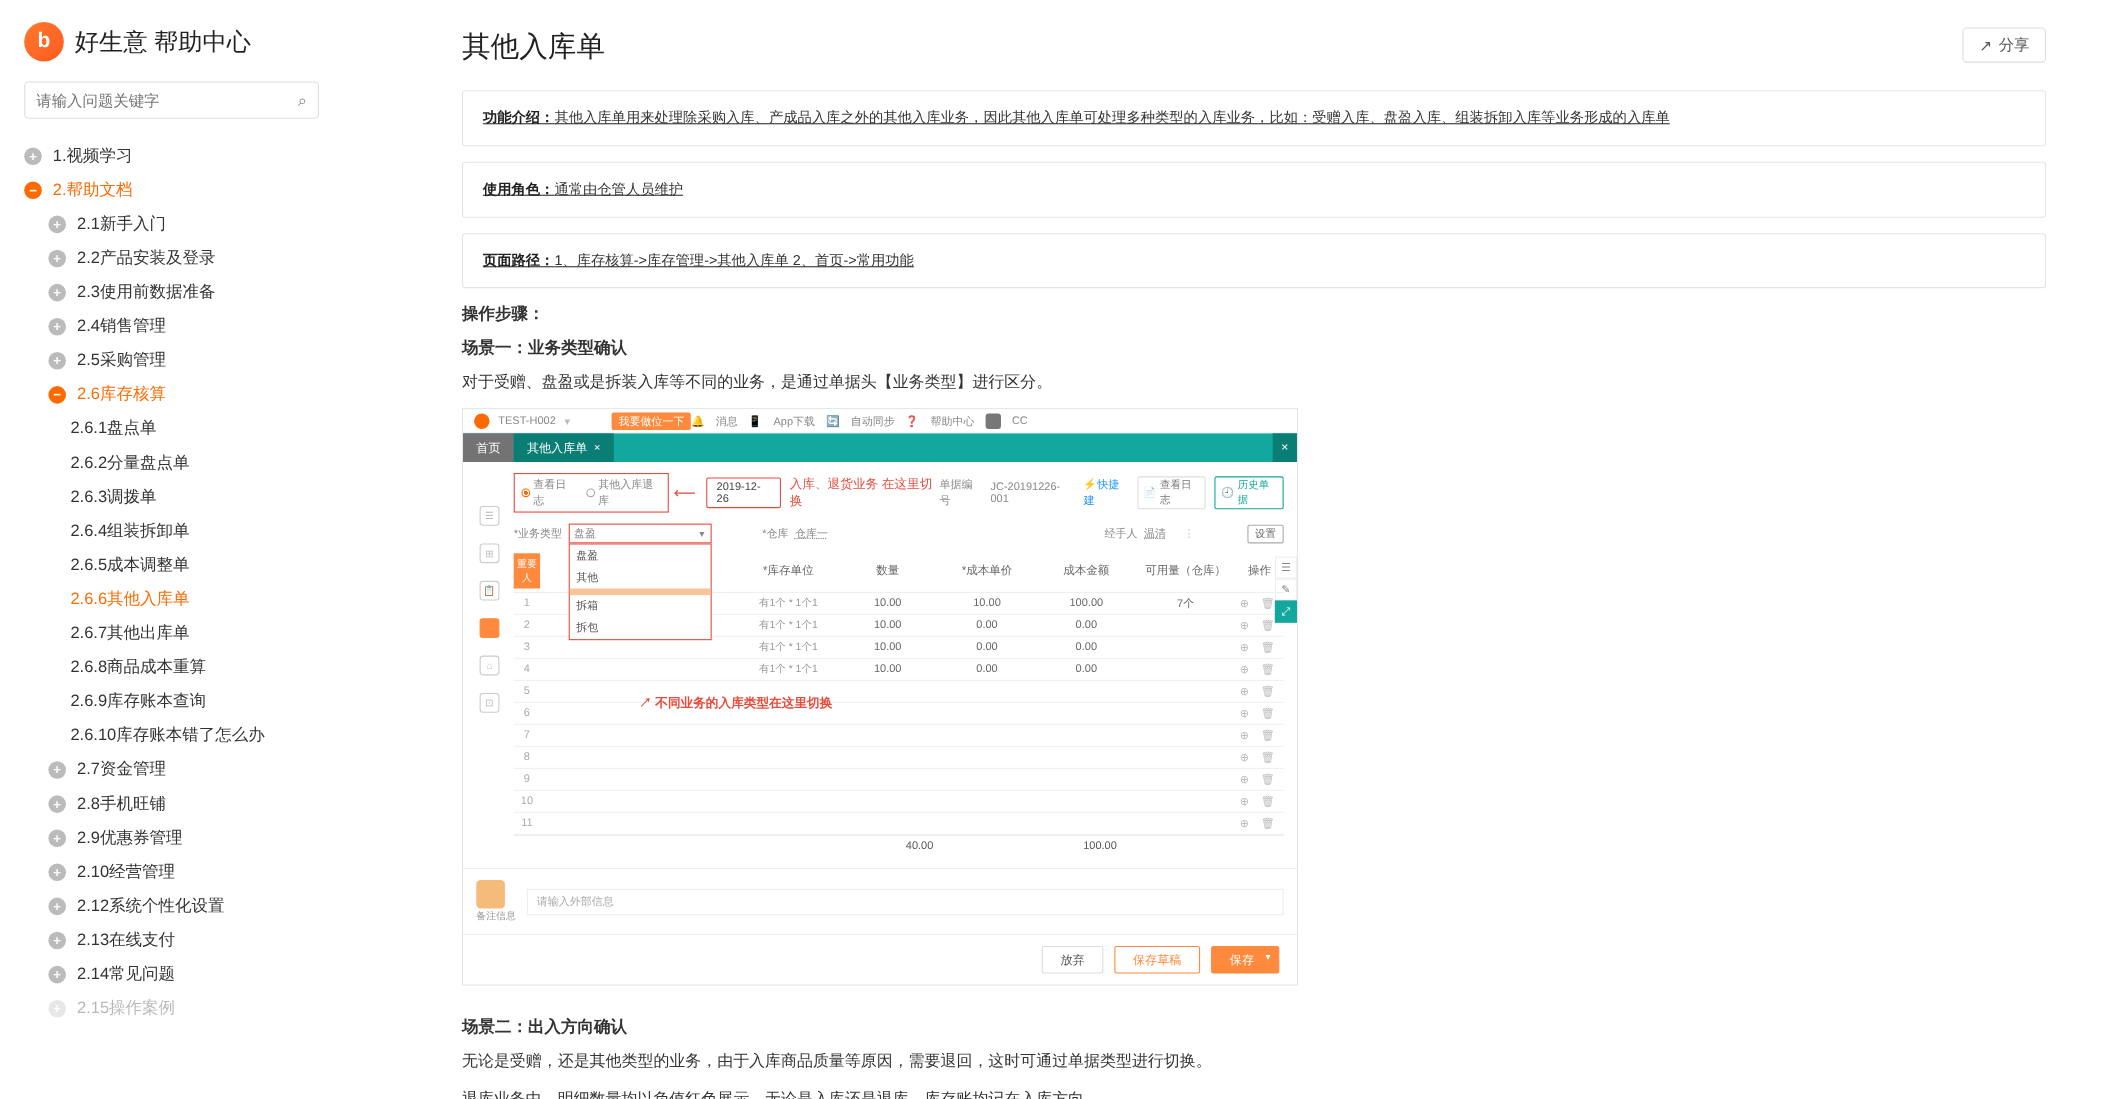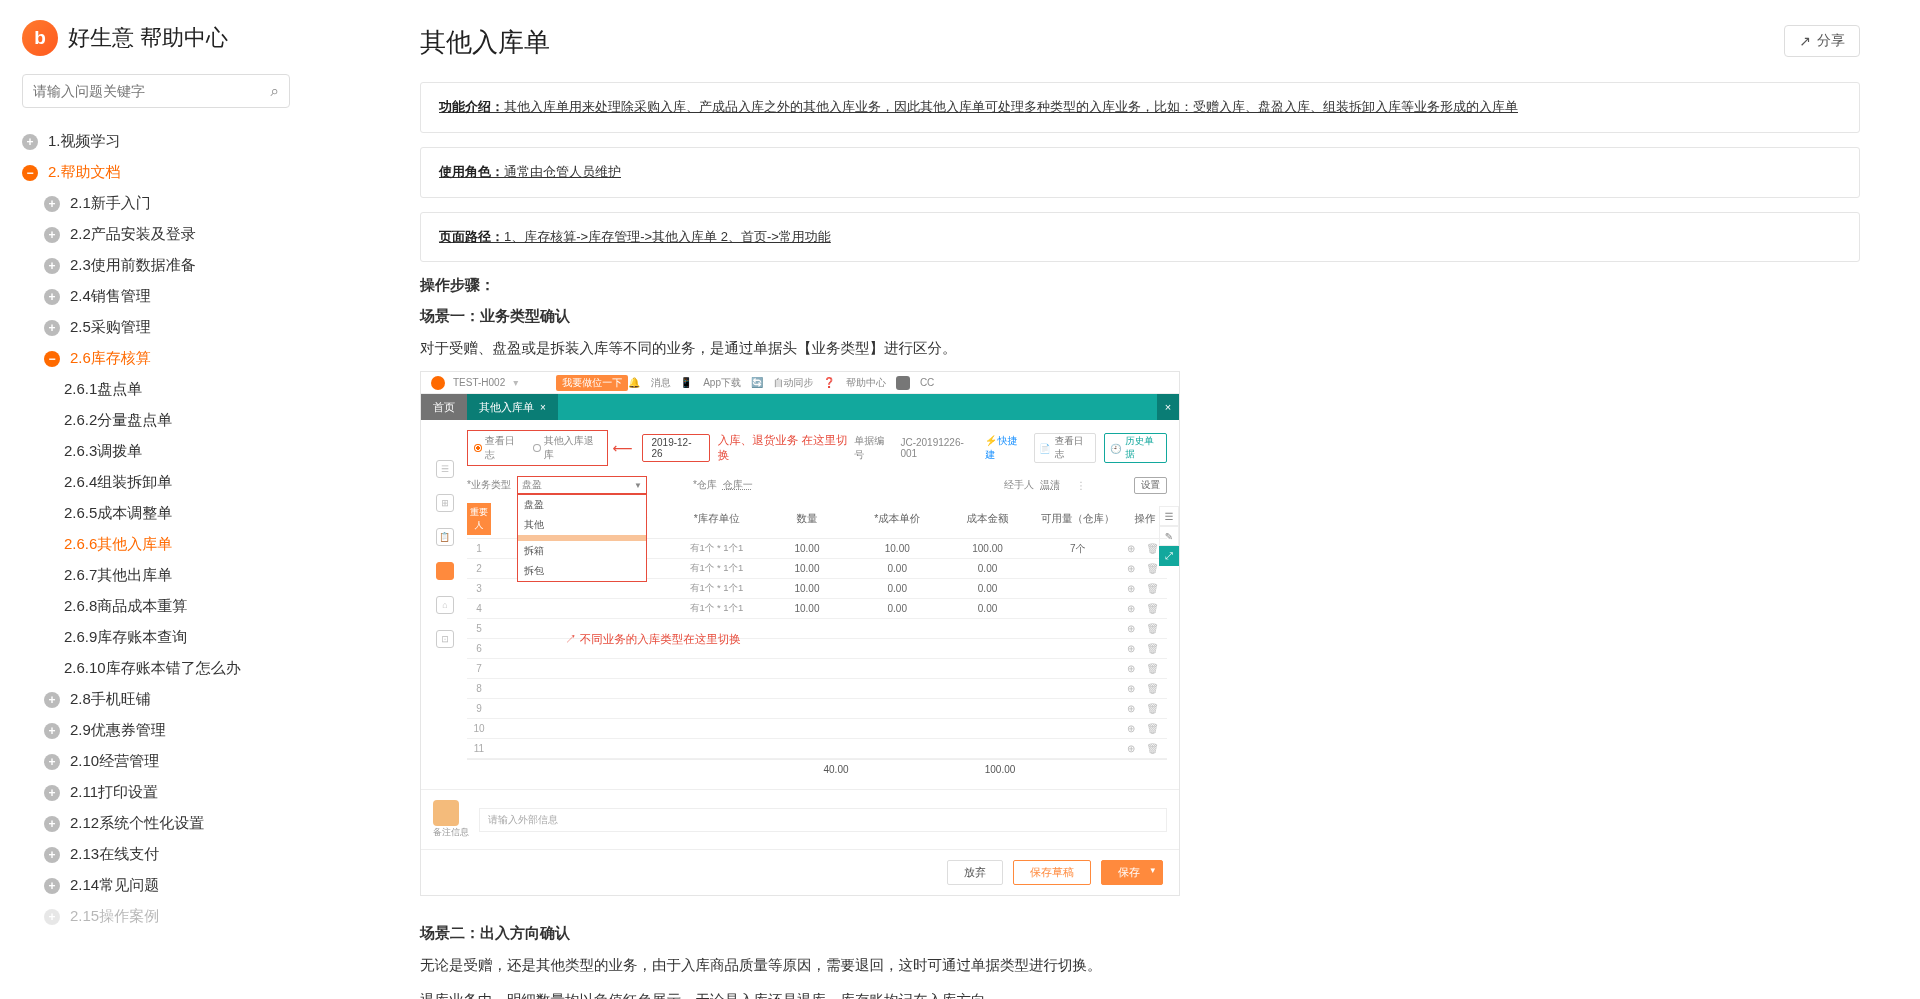--- a/index.html
+++ b/index.html
@@ -485,7 +485,7 @@
                 <div style="width:44px;"></div>
             </div>
           </div>
-          <div class="red-arrow-diag" style="left:144px; top:212px;">↗ <span>不同业务的入库类型在这里切换</span></div>
+          <div class="red-arrow-diag" style="left:160px; top:212px;font-weight:bold;">↗ <span>不同业务的入库类型在这里切换</span></div>
         </div>
       </div>
 

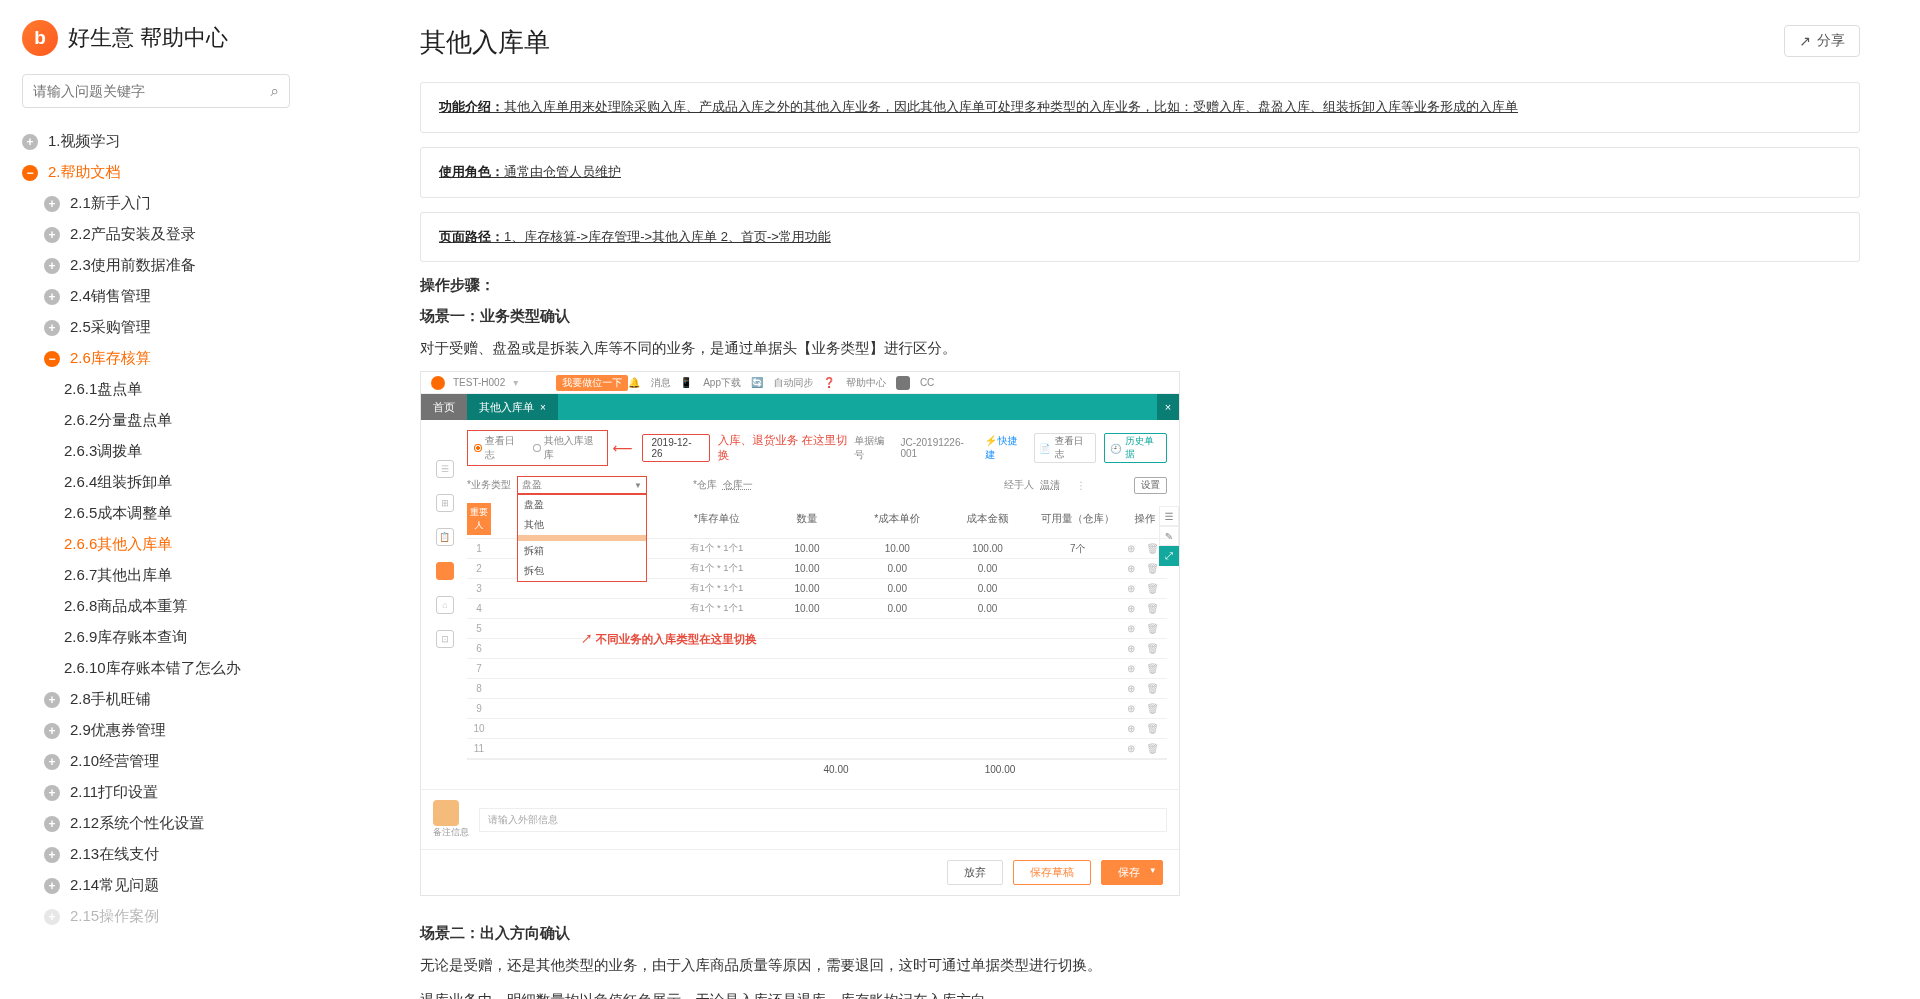--- a/index.html
+++ b/index.html
@@ -188,6 +188,10 @@
           <span>2.6.10库存账本错了怎么办</span>
         </li>
 
+      <li class="nav-item indent1">
+          <span class="bullet"></span>
+          <span>2.7资金管理</span>
+        </li>
       <li class="nav-item indent1">
           <span class="bullet"></span>
           <span>2.8手机旺铺</span>

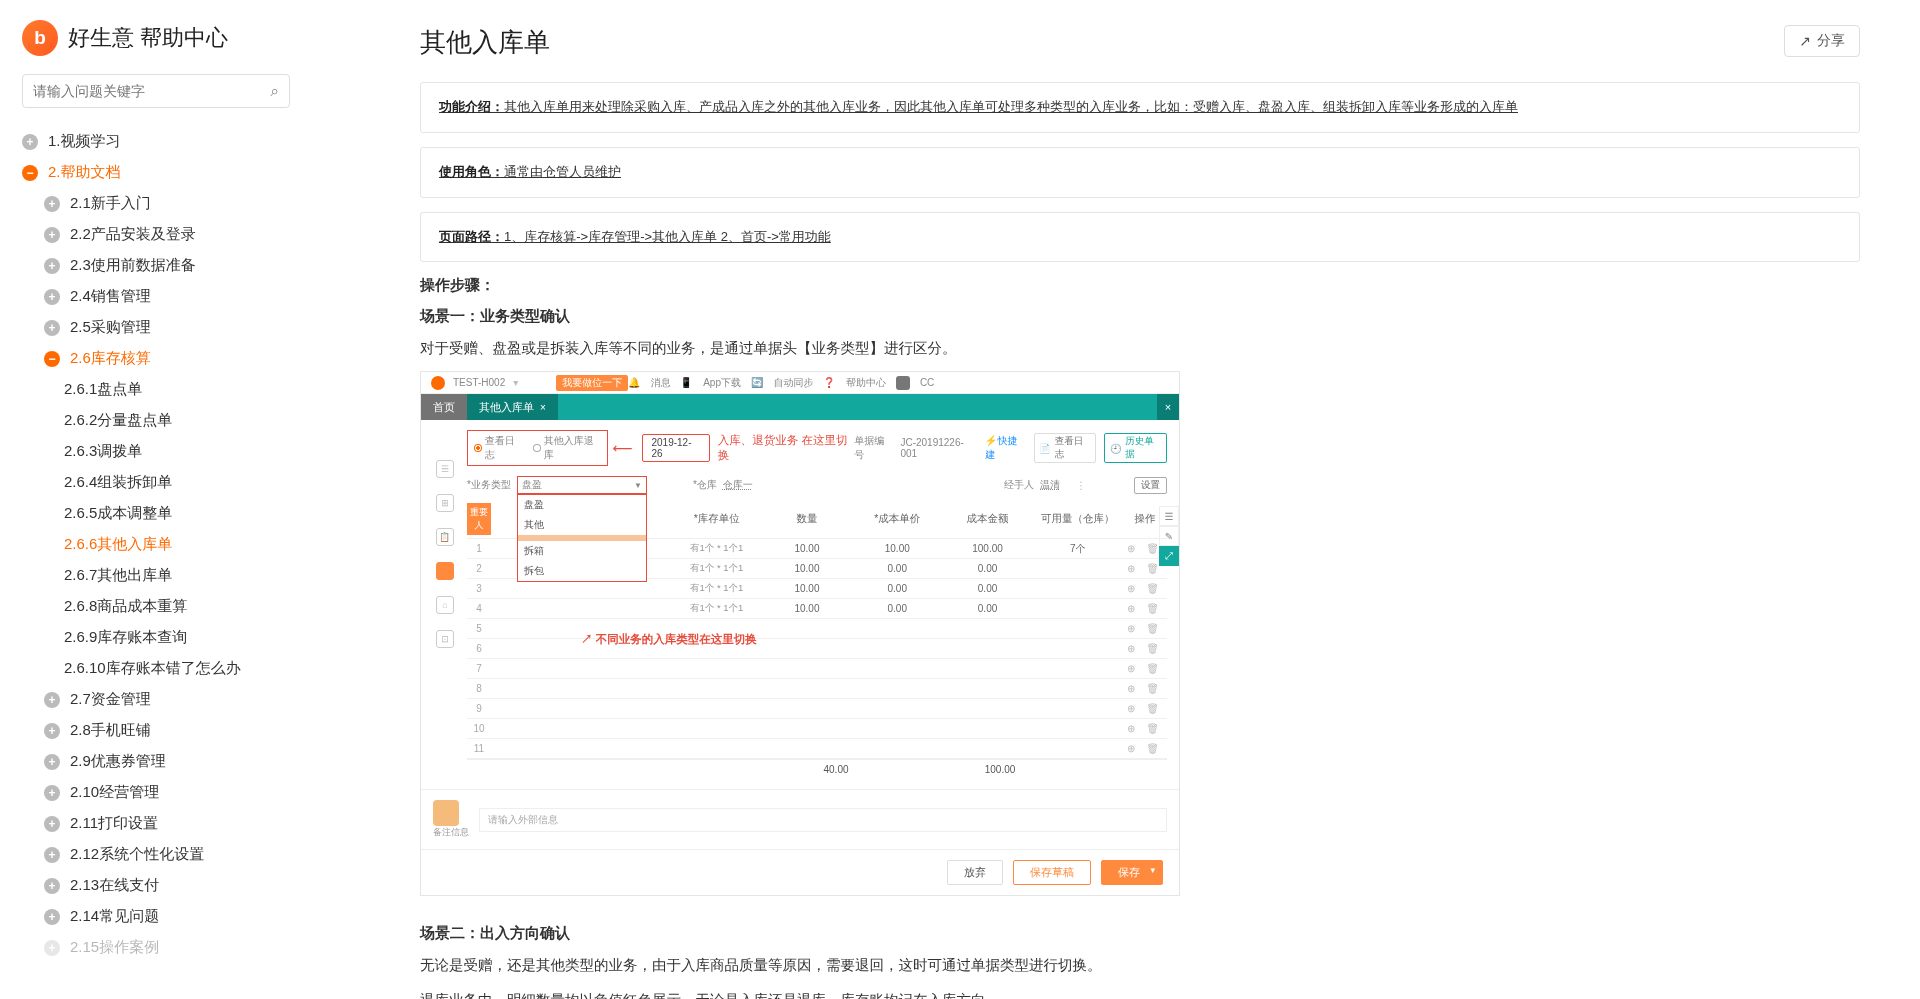--- a/index.html
+++ b/index.html
@@ -203,10 +203,6 @@
       <li class="nav-item indent1">
           <span class="bullet"></span>
           <span>2.10经营管理</span>
-        </li>
-      <li class="nav-item indent1">
-          <span class="bullet"></span>
-          <span>2.11打印设置</span>
         </li>
       <li class="nav-item indent1">
           <span class="bullet"></span>

